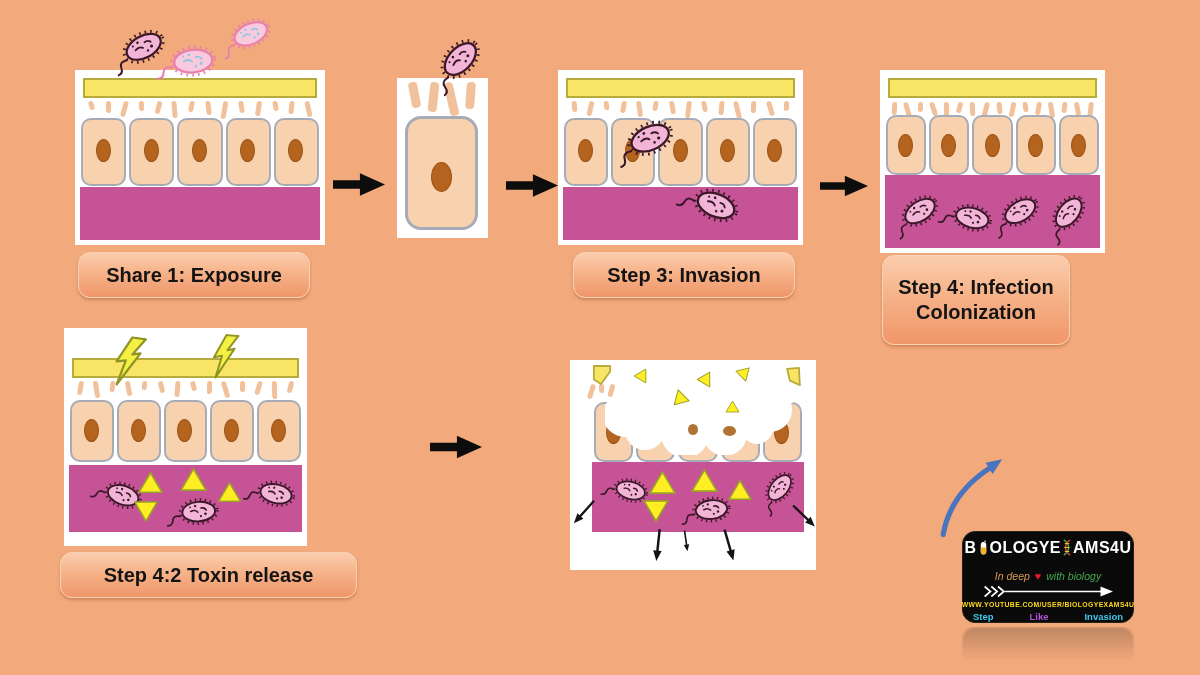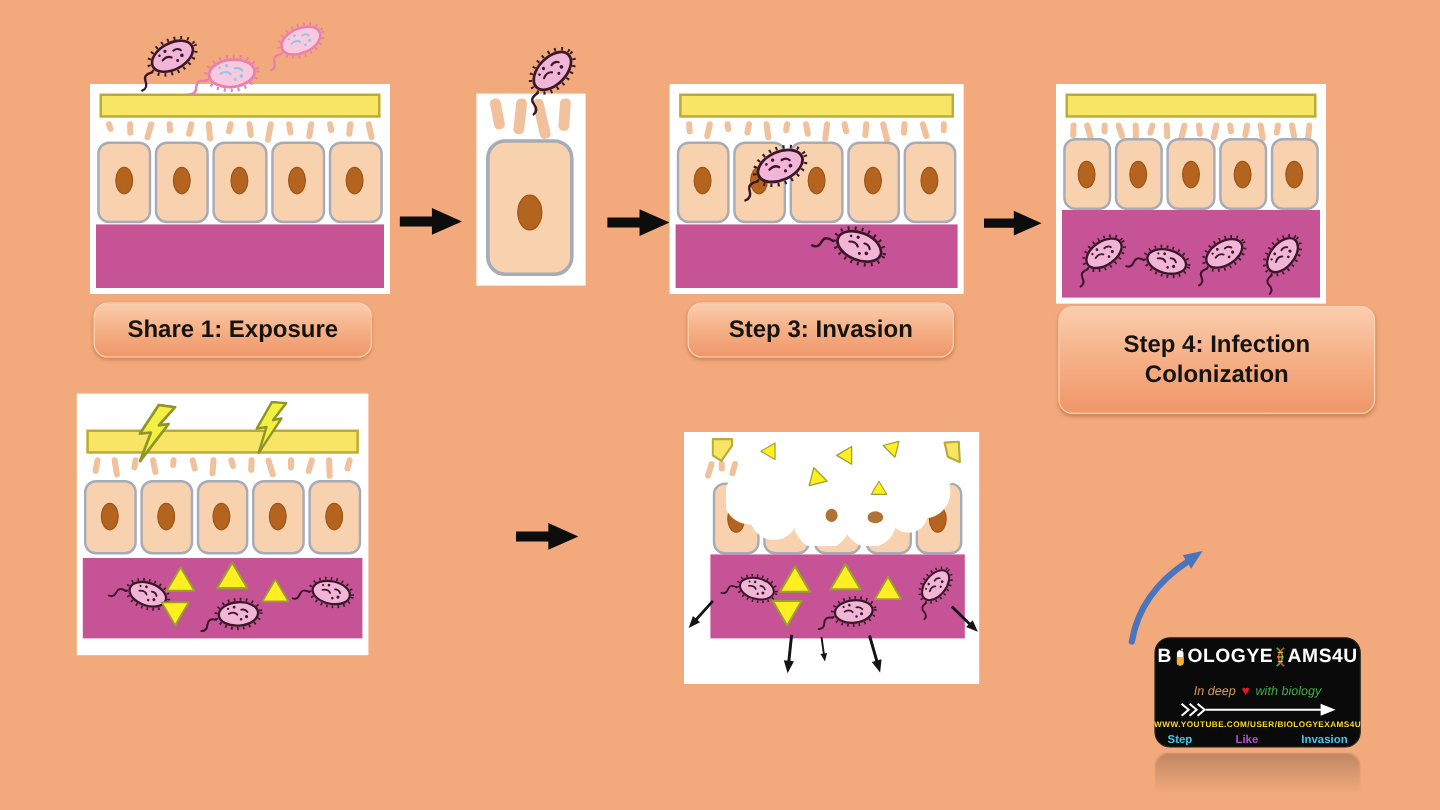--- a/index.html
+++ b/index.html
@@ -258,7 +258,7 @@
 
   <div class="steplabel" style="left:78px;top:252px;width:232px;height:46px;">Share 1: Exposure</div>
   <div class="steplabel" style="left:573px;top:252px;width:222px;height:46px;">Step 3: Invasion</div>
-  <div class="steplabel" style="left:882px;top:255px;width:264px;height:90px;">Step 4: Infection
+  <div class="steplabel" style="left:882px;top:255px;width:188px;height:90px;">Step 4: Infection
 Colonization</div>
 
   <div class="panel" style="left:64px;top:328px;width:243px;height:218px;">

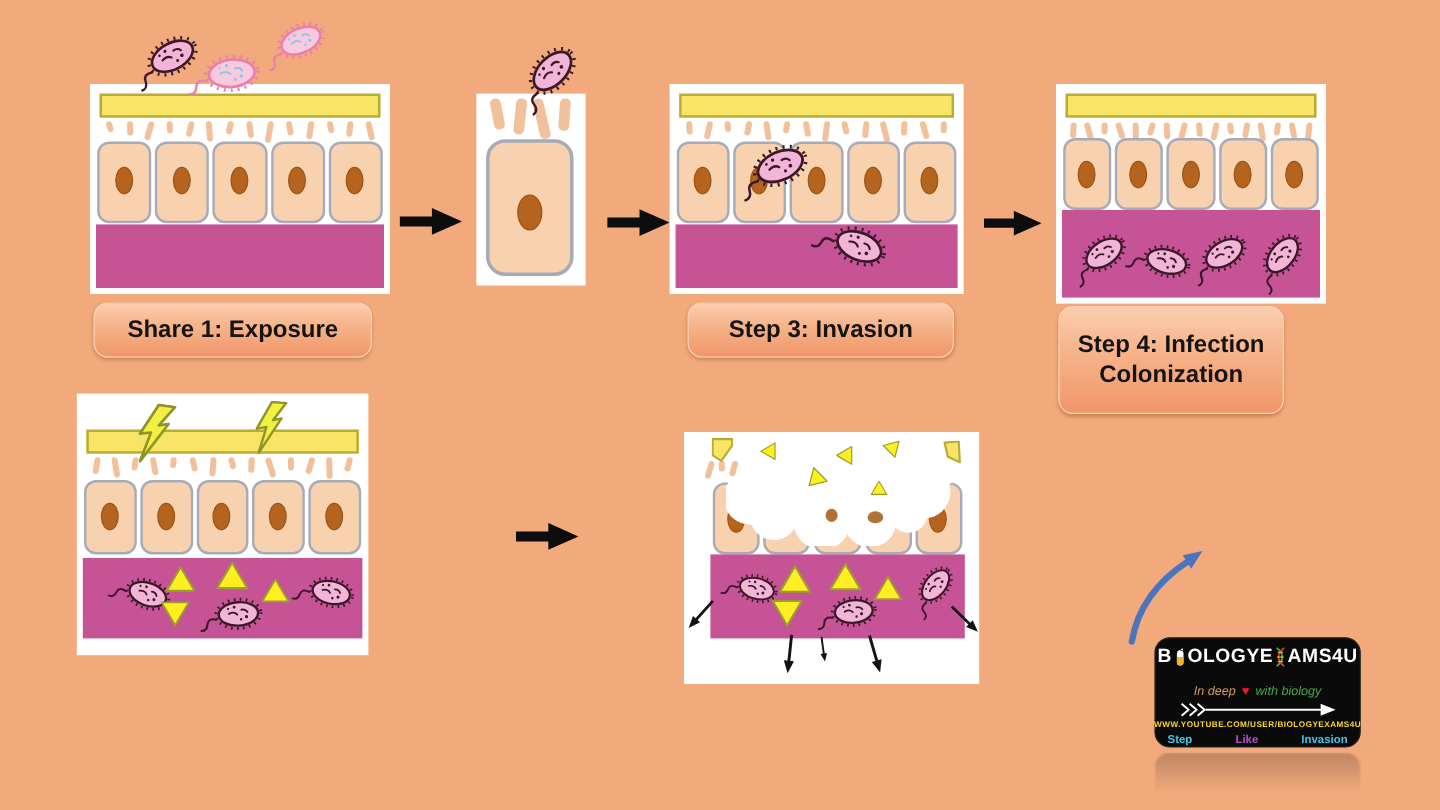--- a/index.html
+++ b/index.html
@@ -443,6 +443,7 @@
       <use href="#arrow-down-shape"></use>
     </svg>
 
+  <div class="steplabel" style="left:60px;top:552px;width:297px;height:46px;">Step 4:2 Toxin release</div>
 
 
   <svg class="abs" viewBox="0 0 90 95" style="left:938px;top:452px;width:78px;height:88px;">

